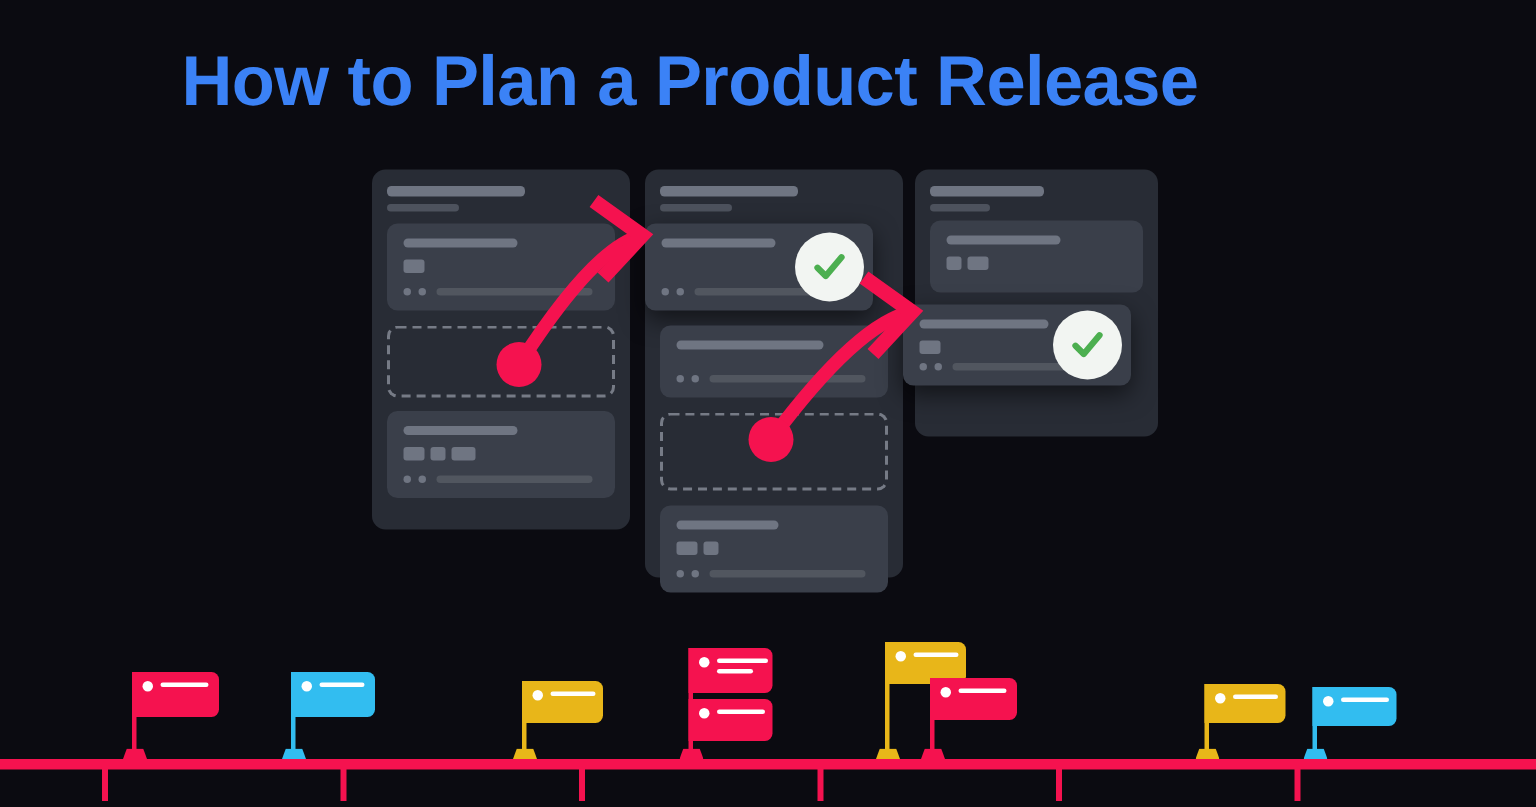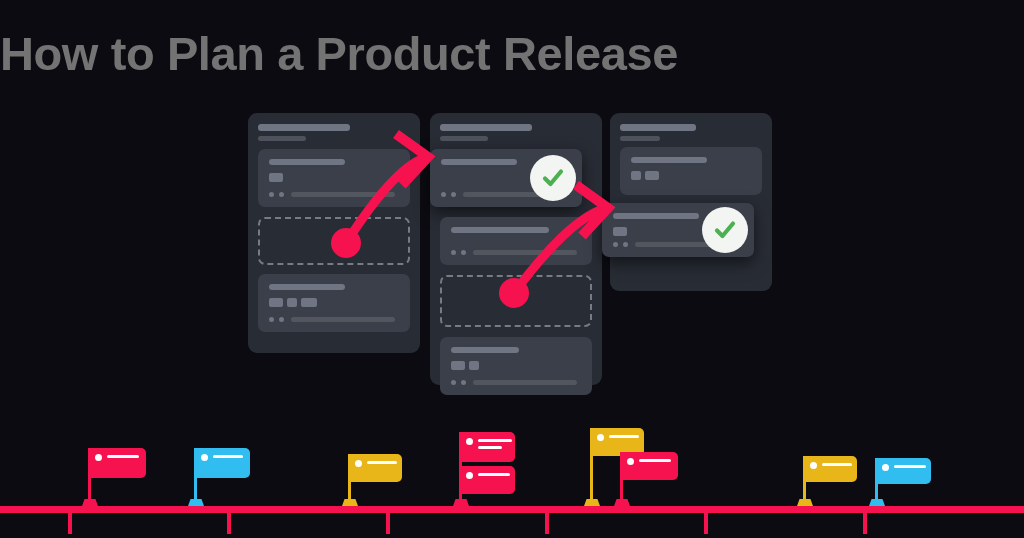--- a/index.html
+++ b/index.html
@@ -14,11 +14,11 @@
   
   .title {
     position:absolute; left:0; top:26px; width:920px;
-    text-align:left;
+    text-align:center;
     font-family:"Liberation Sans", sans-serif;
     font-size:47px; font-weight:bold;
     letter-spacing:-0.4px;
-    color:#737373;
+    color:#3b82f6;
     white-space:nowrap;
   }
 

